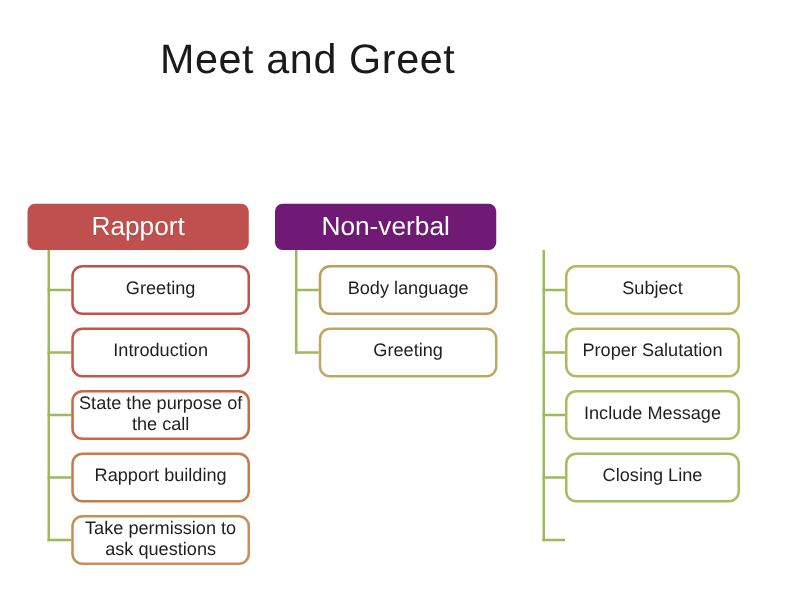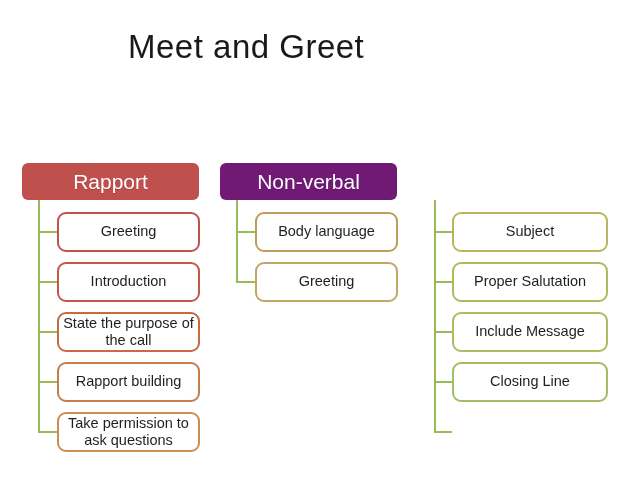--- a/index.html
+++ b/index.html
@@ -27,7 +27,7 @@
     text-align:center;font-size:14.5px;line-height:1.2;color:#1f1f1f;
     padding:0 4px;box-sizing:border-box;
   }
-  .n1{left:57px}.n2{left:255px}.n3{left:452px;width:156px}
+  .n1{left:57px}.n2{left:255px}.n3{left:452px;width:140px}
   .r1{top:212px}.r2{top:262px}.r3{top:312px}.r4{top:362px}.r5{top:412px}
   .narrow-wrap{padding:0 24px;}
   .vline{position:absolute;width:2px;top:200px;background:#9bbb59;}

